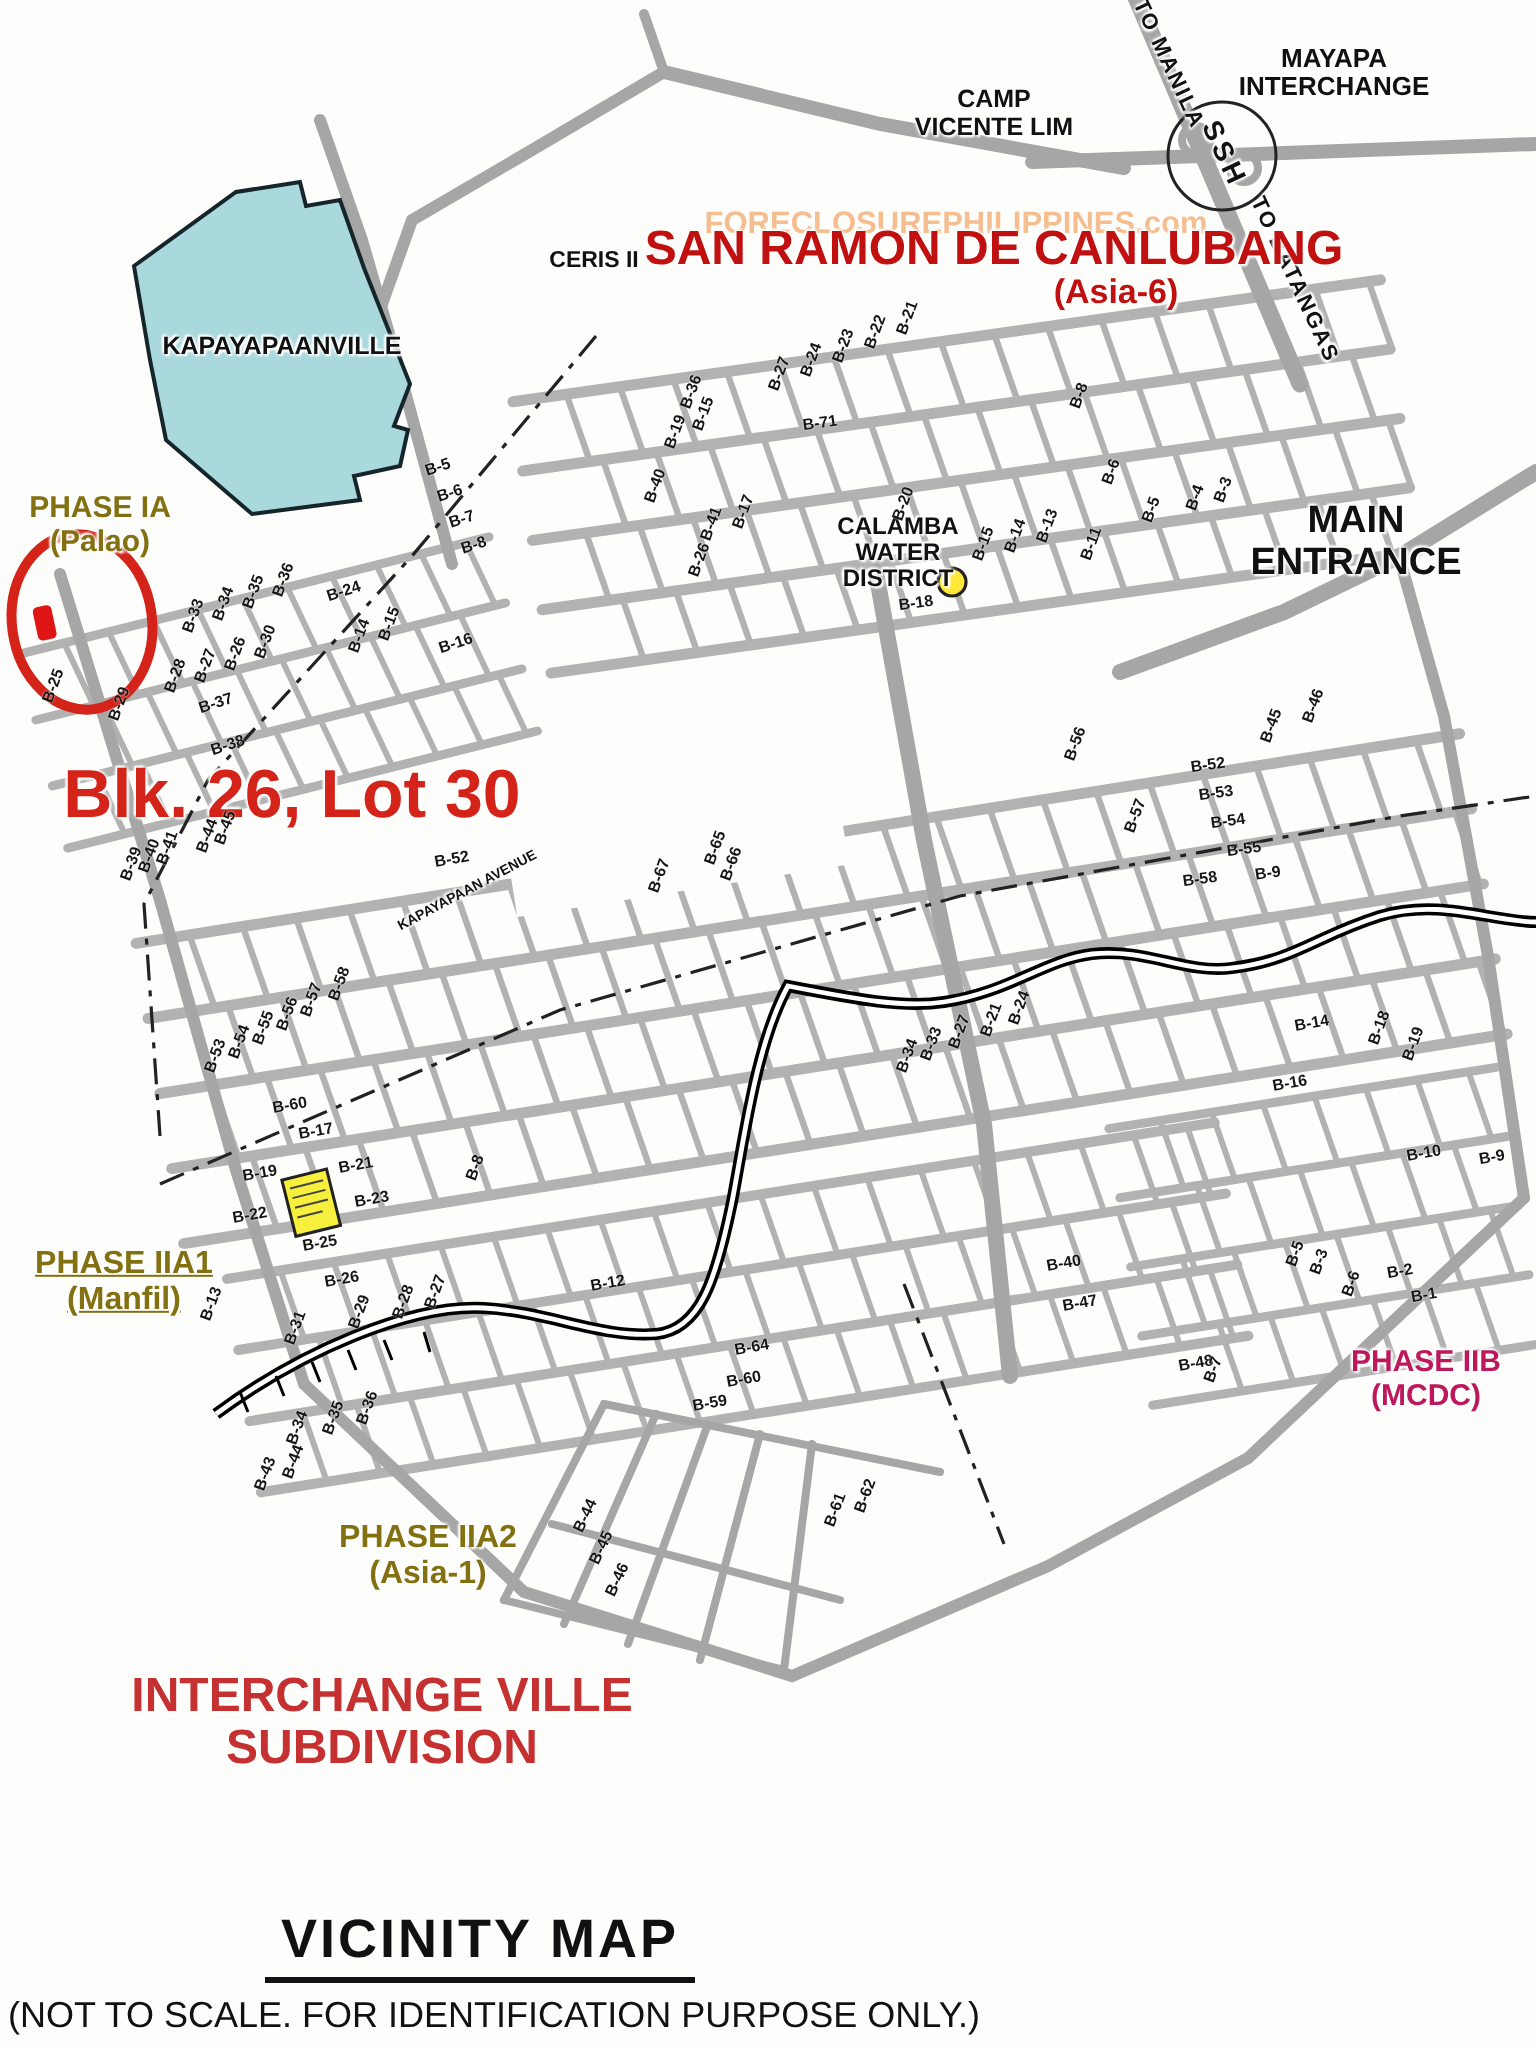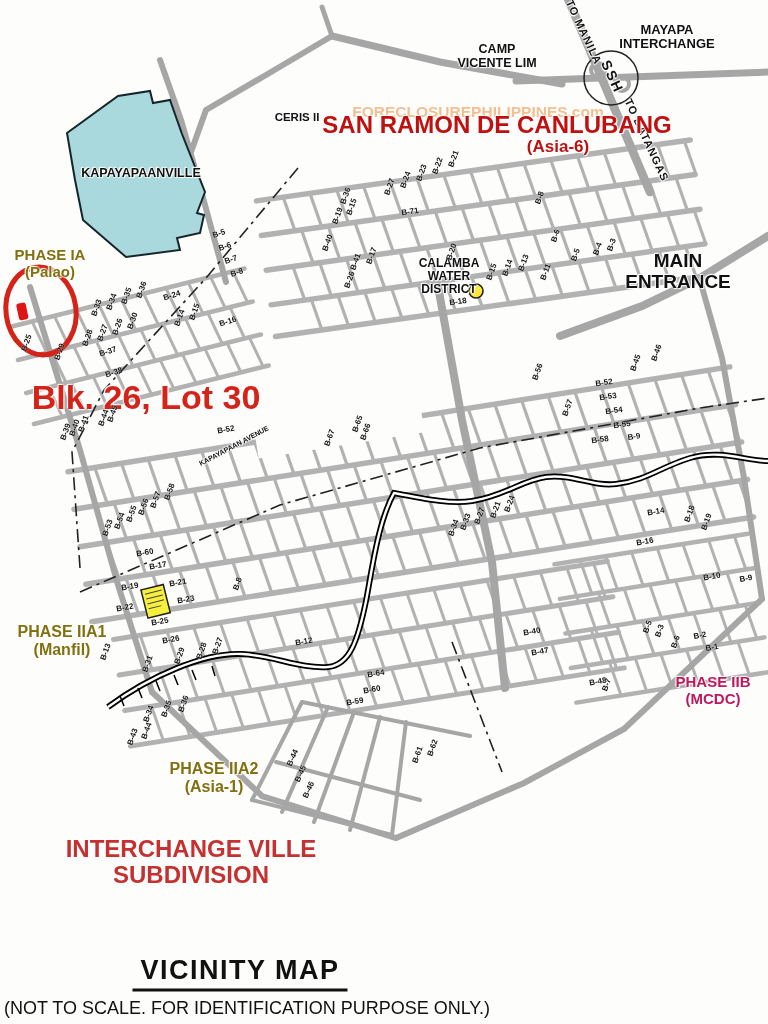--- a/index.html
+++ b/index.html
@@ -387,7 +387,7 @@
       <div class="lbl" style="left: 647px; top: 140px; font-size: 11px; color: rgb(17, 17, 17); letter-spacing: 1px; transform: translate(-50%, -50%) rotate(65deg);">TO BATANGAS</div>
       <div class="lbl" style="left: 497px; top: 57px; font-size: 12.5px; color: rgb(17, 17, 17); transform: translate(-50%, -50%) rotate(0deg);">CAMP
 VICENTE LIM</div>
-      <div class="lbl" style="left: 297px; top: 117px; font-size: 11.5px; color: rgb(17, 17, 17); transform: translate(-50%, -50%) rotate(0deg);">CERIS II</div>
+      <div class="lbl" style="left: 297px; top: 131px; font-size: 11.5px; color: rgb(17, 17, 17); transform: translate(-50%, -50%) rotate(0deg);">CERIS II</div>
       <div class="lbl" style="left: 478px; top: 112px; font-size: 15.5px; color: rgb(240, 140, 60); opacity: 0.55; transform: translate(-50%, -50%) rotate(0deg);">FORECLOSUREPHILIPPINES.com</div>
       <div class="lbl" style="left: 497px; top: 125px; font-size: 24px; color: rgb(192, 16, 16); transform: translate(-50%, -50%) rotate(0deg);">SAN RAMON DE CANLUBANG</div>
       <div class="lbl" style="left: 558px; top: 147px; font-size: 17px; color: rgb(192, 16, 16); transform: translate(-50%, -50%) rotate(0deg);">(Asia-6)</div>

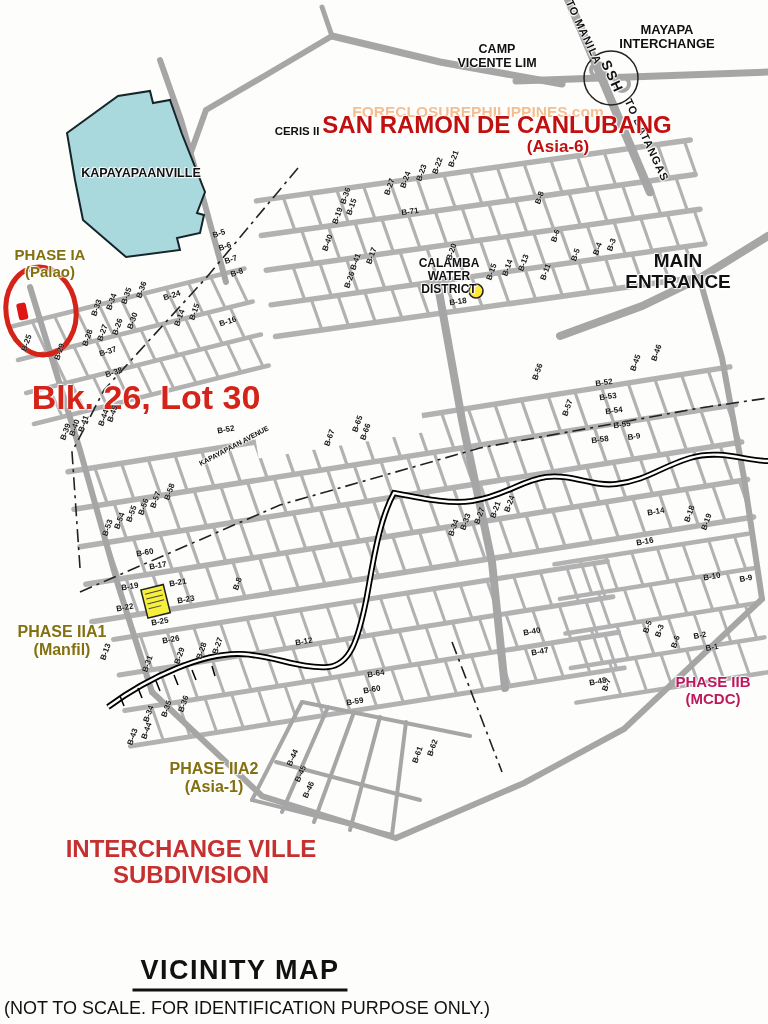--- a/index.html
+++ b/index.html
@@ -400,7 +400,7 @@
 DISTRICT</div>
       <div class="lbl" style="left: 678px; top: 272px; font-size: 19px; color: rgb(17, 17, 17); transform: translate(-50%, -50%) rotate(0deg);">MAIN
 ENTRANCE</div>
-      <div class="lbl" style="left: 62px; top: 641px; font-size: 16px; color: rgb(131, 112, 16); transform: translate(-50%, -50%) rotate(0deg);">PHASE IIA1
+      <div class="lbl" style="left: 62px; top: 641px; font-size: 16px; color: rgb(131, 112, 16); transform: translate(-50%, -50%) rotate(0deg); text-decoration: underline;">PHASE IIA1
 (Manfil)</div>
       <div class="lbl" style="left: 713px; top: 690px; font-size: 15px; color: #be185d; transform: translate(-50%, -50%) rotate(0deg);">PHASE IIB
 (MCDC)</div>

